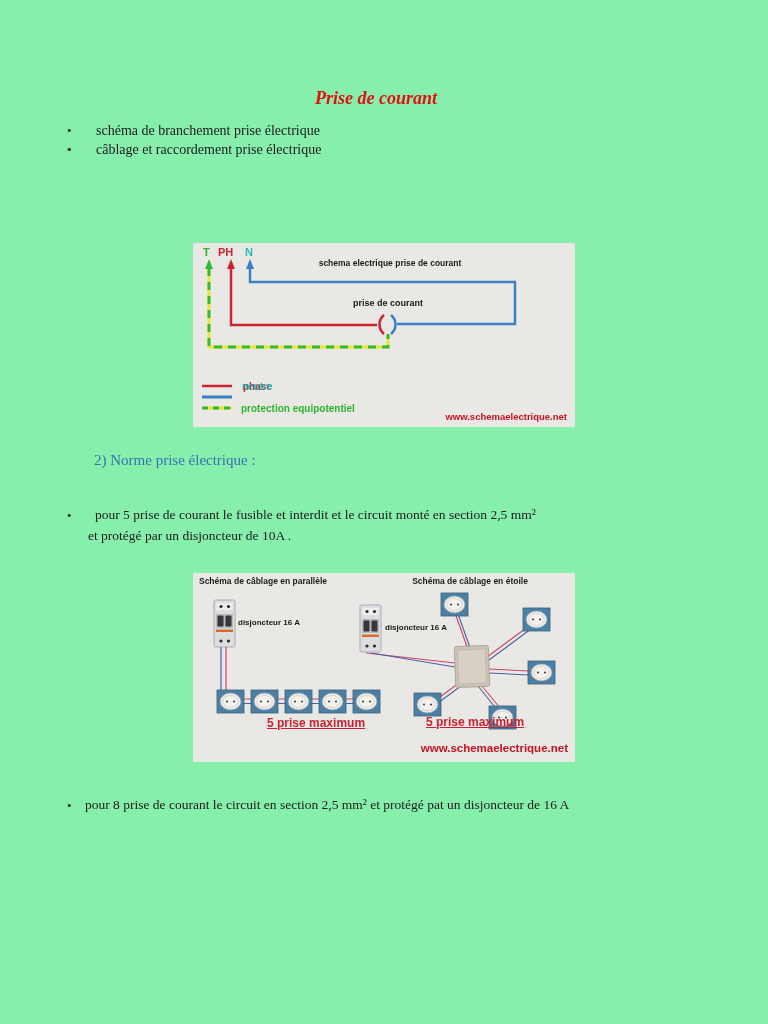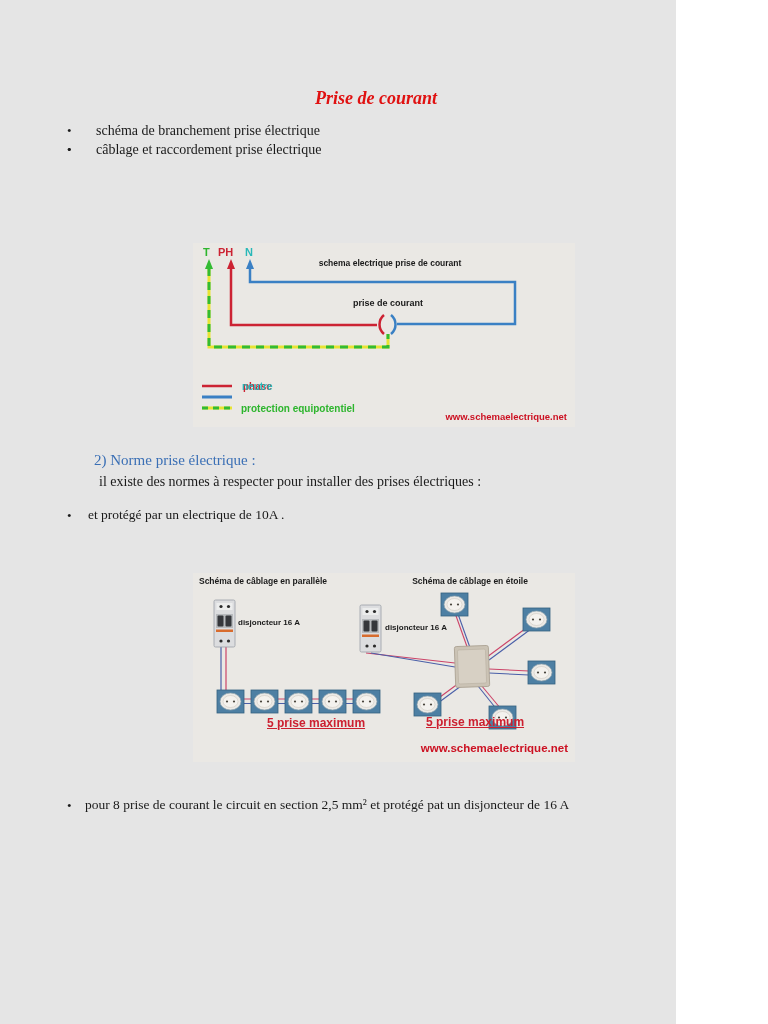--- a/index.html
+++ b/index.html
@@ -3,7 +3,7 @@
 <meta charset="utf-8">
 <style>
   html,body{margin:0;padding:0;background:#fff;}
-  .page{position:relative;width:676px;height:1024px;background:#e5e5e5;overflow:hidden;
+  .page{position:relative;width:768px;height:1024px;background:#86efac;overflow:hidden;
         font-family:"Liberation Serif", serif;color:#1a1a1a;}
 
   .doc-title{position:absolute;top:88px;left:0;width:752px;text-align:center;

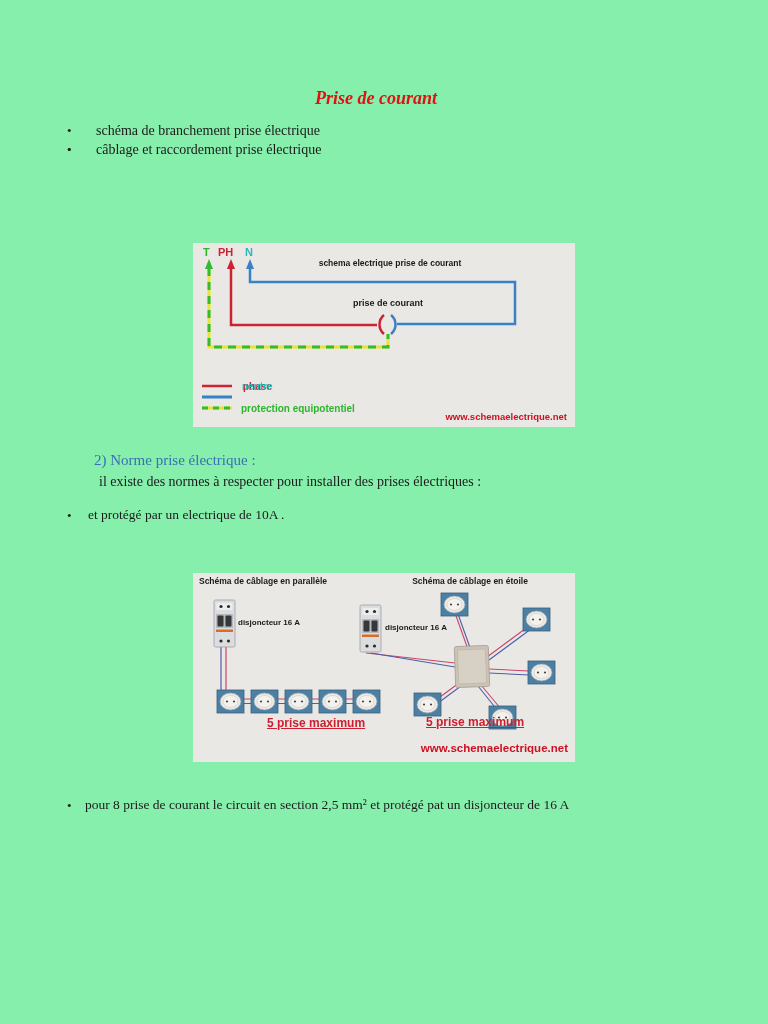--- a/index.html
+++ b/index.html
@@ -122,7 +122,6 @@
   </div>
 
   <div class="h-blue sec2-heading">2)  Norme prise électrique :</div>
-  <div class="sec2-intro">il existe des normes à respecter pour installer des prises électriques :</div>
 
   <div class="rule-bullet rule5">
     <span class="dot">•</span>

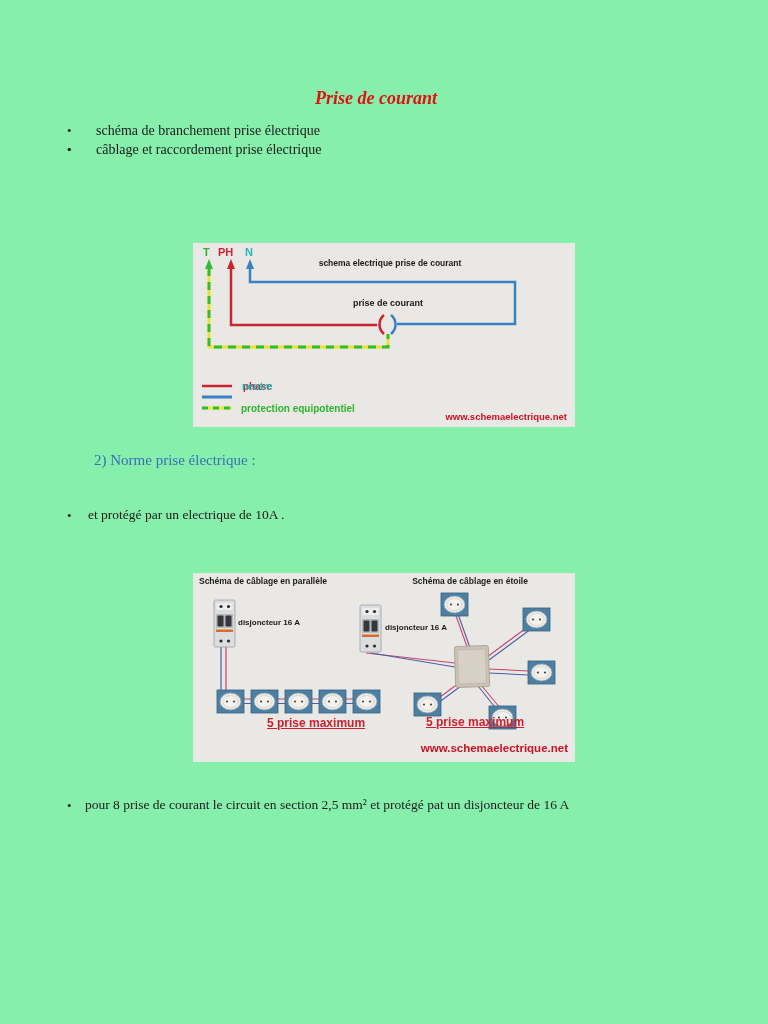--- a/index.html
+++ b/index.html
@@ -125,6 +125,7 @@
 
   <div class="rule-bullet rule5">
     <span class="dot">•</span>
+    <div class="l1">pour 5 prise de courant le fusible et interdit et le circuit monté en section 2,5 mm²</div>
     <div class="l2">et protégé par un electrique de 10A .</div>
   </div>
 

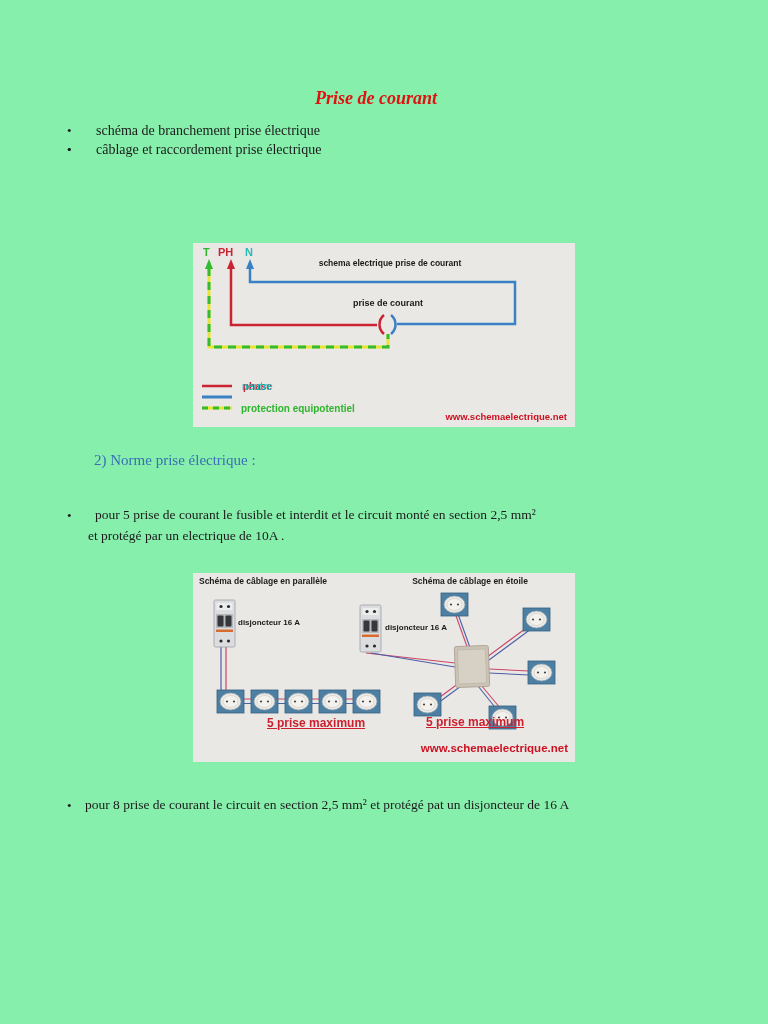--- a/index.html
+++ b/index.html
@@ -126,7 +126,7 @@
   <div class="rule-bullet rule5">
     <span class="dot">•</span>
     <div class="l1">pour 5 prise de courant le fusible et interdit et le circuit monté en section 2,5 mm²</div>
-    <div class="l2">et protégé par un electrique de 10A .</div>
+    <div class="l2">et protégé par un disjoncteur de 10A .</div>
   </div>
 
   <div class="figure fig2">

